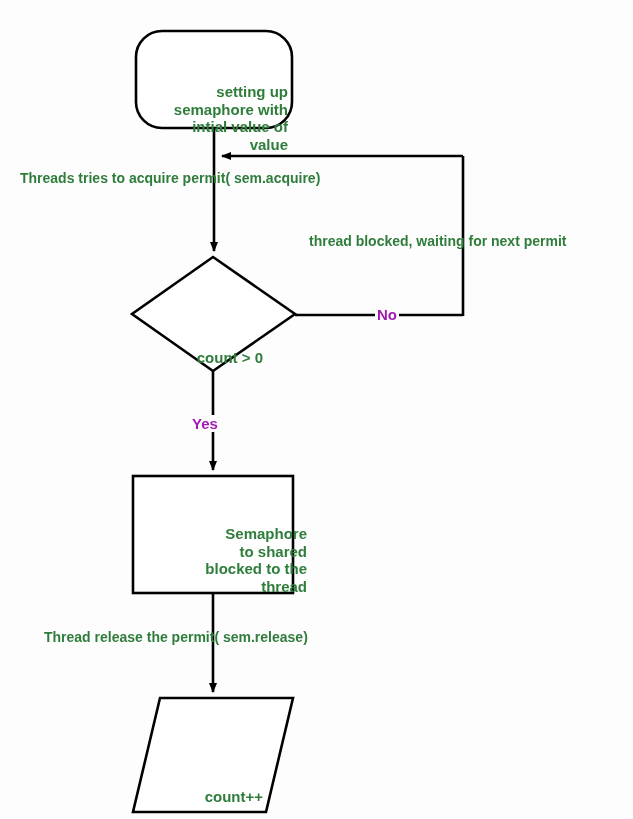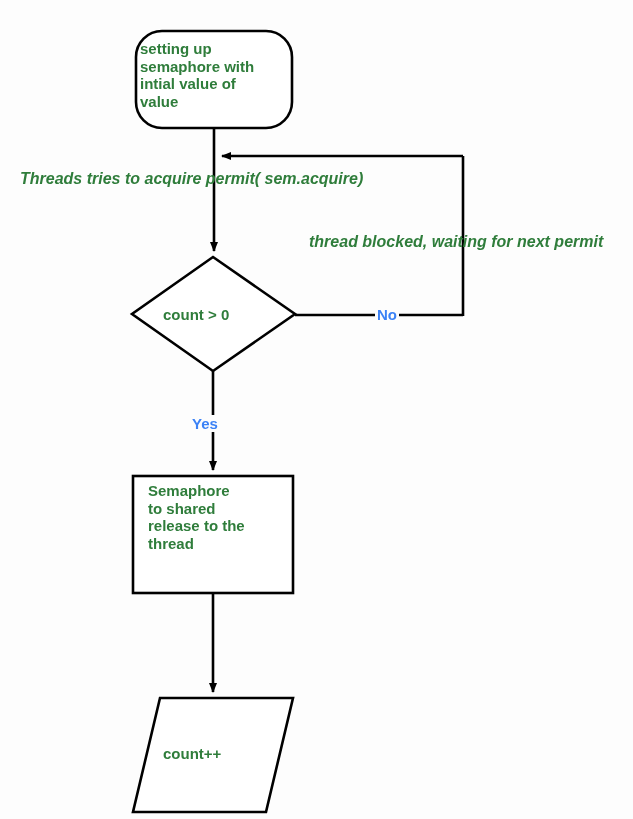--- a/index.html
+++ b/index.html
@@ -28,10 +28,11 @@
     position: absolute;
     color: #2f7d3b;
     font-weight: bold;
-    text-align: left;
+    text-align: right;
     line-height: 1.18;
     font-size: 15px;
     pointer-events: none;
+    margin-top: 43px;
   }
   .edge-label {
     position: absolute;

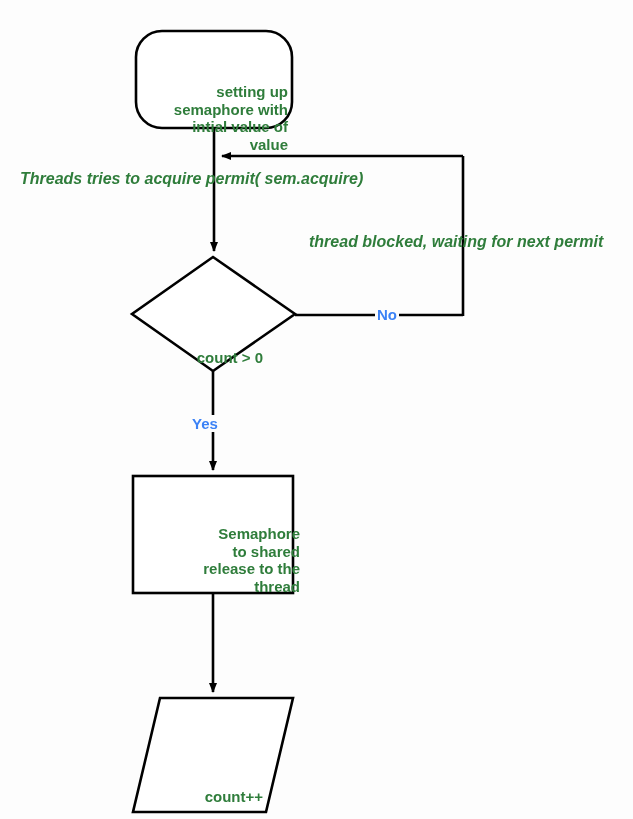--- a/index.html
+++ b/index.html
@@ -42,8 +42,7 @@
     white-space: nowrap;
   }
   .edge-label.big {
-    font-size: 16px;
-    font-style: italic;
+    font-size: 14px;
   }
   .yesno {
     position: absolute;

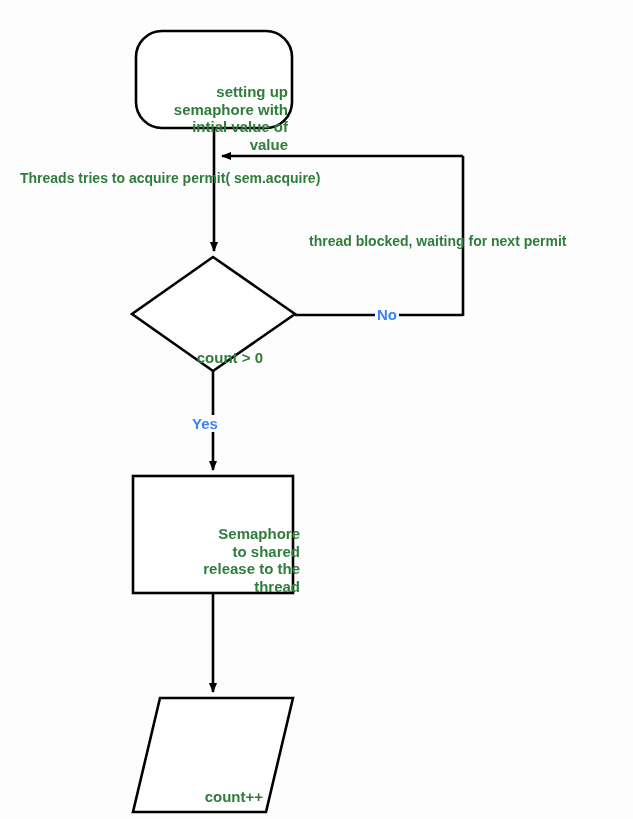--- a/index.html
+++ b/index.html
@@ -46,7 +46,7 @@
   }
   .yesno {
     position: absolute;
-    color: #3b82f6;
+    color: #a21caf;
     font-weight: bold;
     font-size: 15px;
     background: #fdfdfd;

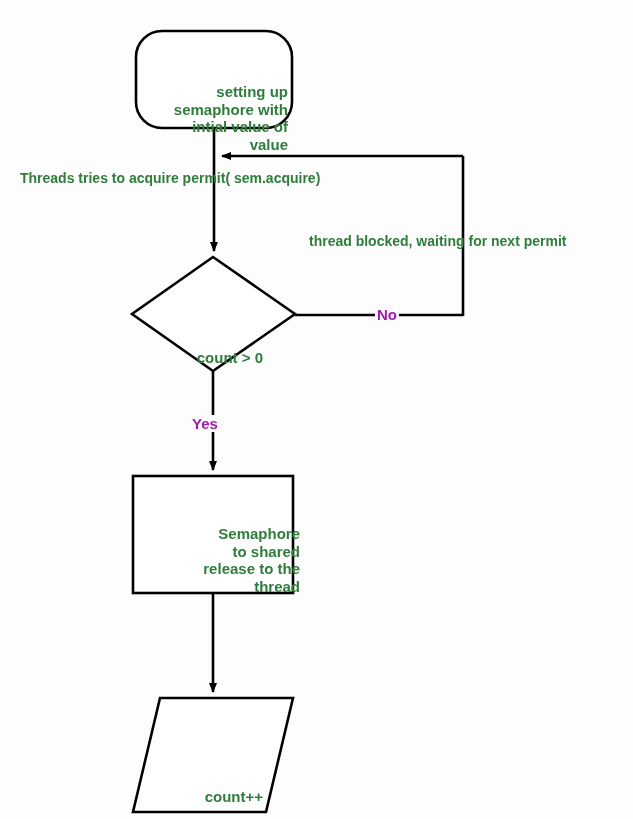--- a/index.html
+++ b/index.html
@@ -106,7 +106,7 @@
 
   <div class="yesno" style="left:190px; top:415px;">Yes</div>
 
-  <div class="node-text" style="left:148px; top:482px; width:152px;">
+  <div class="node-text" style="left:155px; top:482px; width:152px;">
     <div>Semaphore</div>
     <div>to shared</div>
     <div>release to the</div>

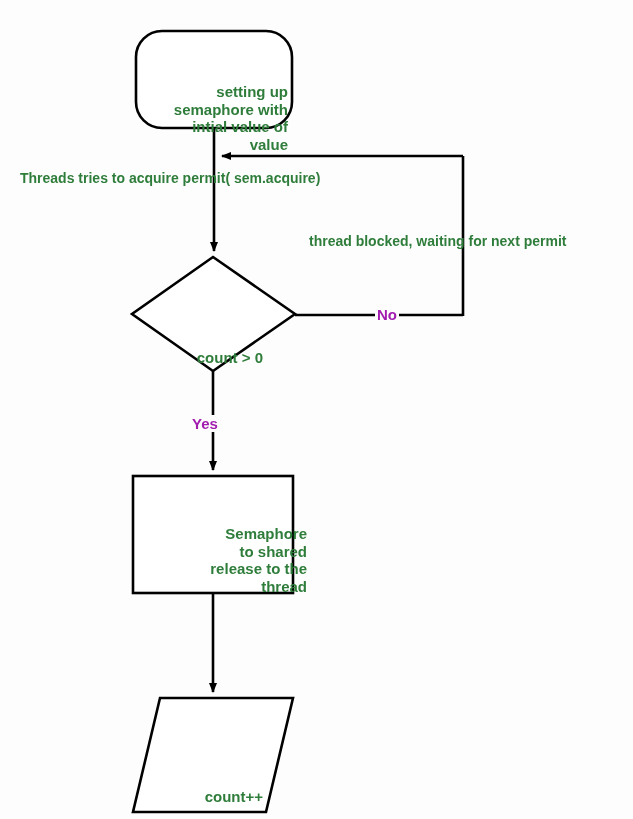--- a/index.html
+++ b/index.html
@@ -109,7 +109,7 @@
   <div class="node-text" style="left:155px; top:482px; width:152px;">
     <div>Semaphore</div>
     <div>to shared</div>
-    <div>release to the</div>
+    <div>blocked to the</div>
     <div>thread</div>
   </div>
 

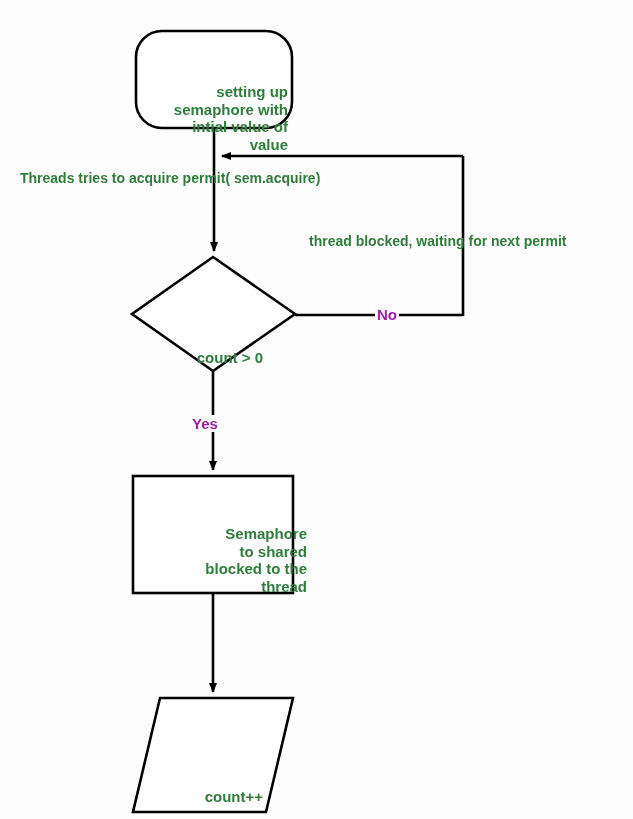--- a/index.html
+++ b/index.html
@@ -113,6 +113,7 @@
     <div>thread</div>
   </div>
 
+  <div class="edge-label big" style="left:44px; top:629px;">Thread release the permit( sem.release)</div>
 
   <div class="node-text" style="left:163px; top:745px; width:100px;">count++</div>
 

